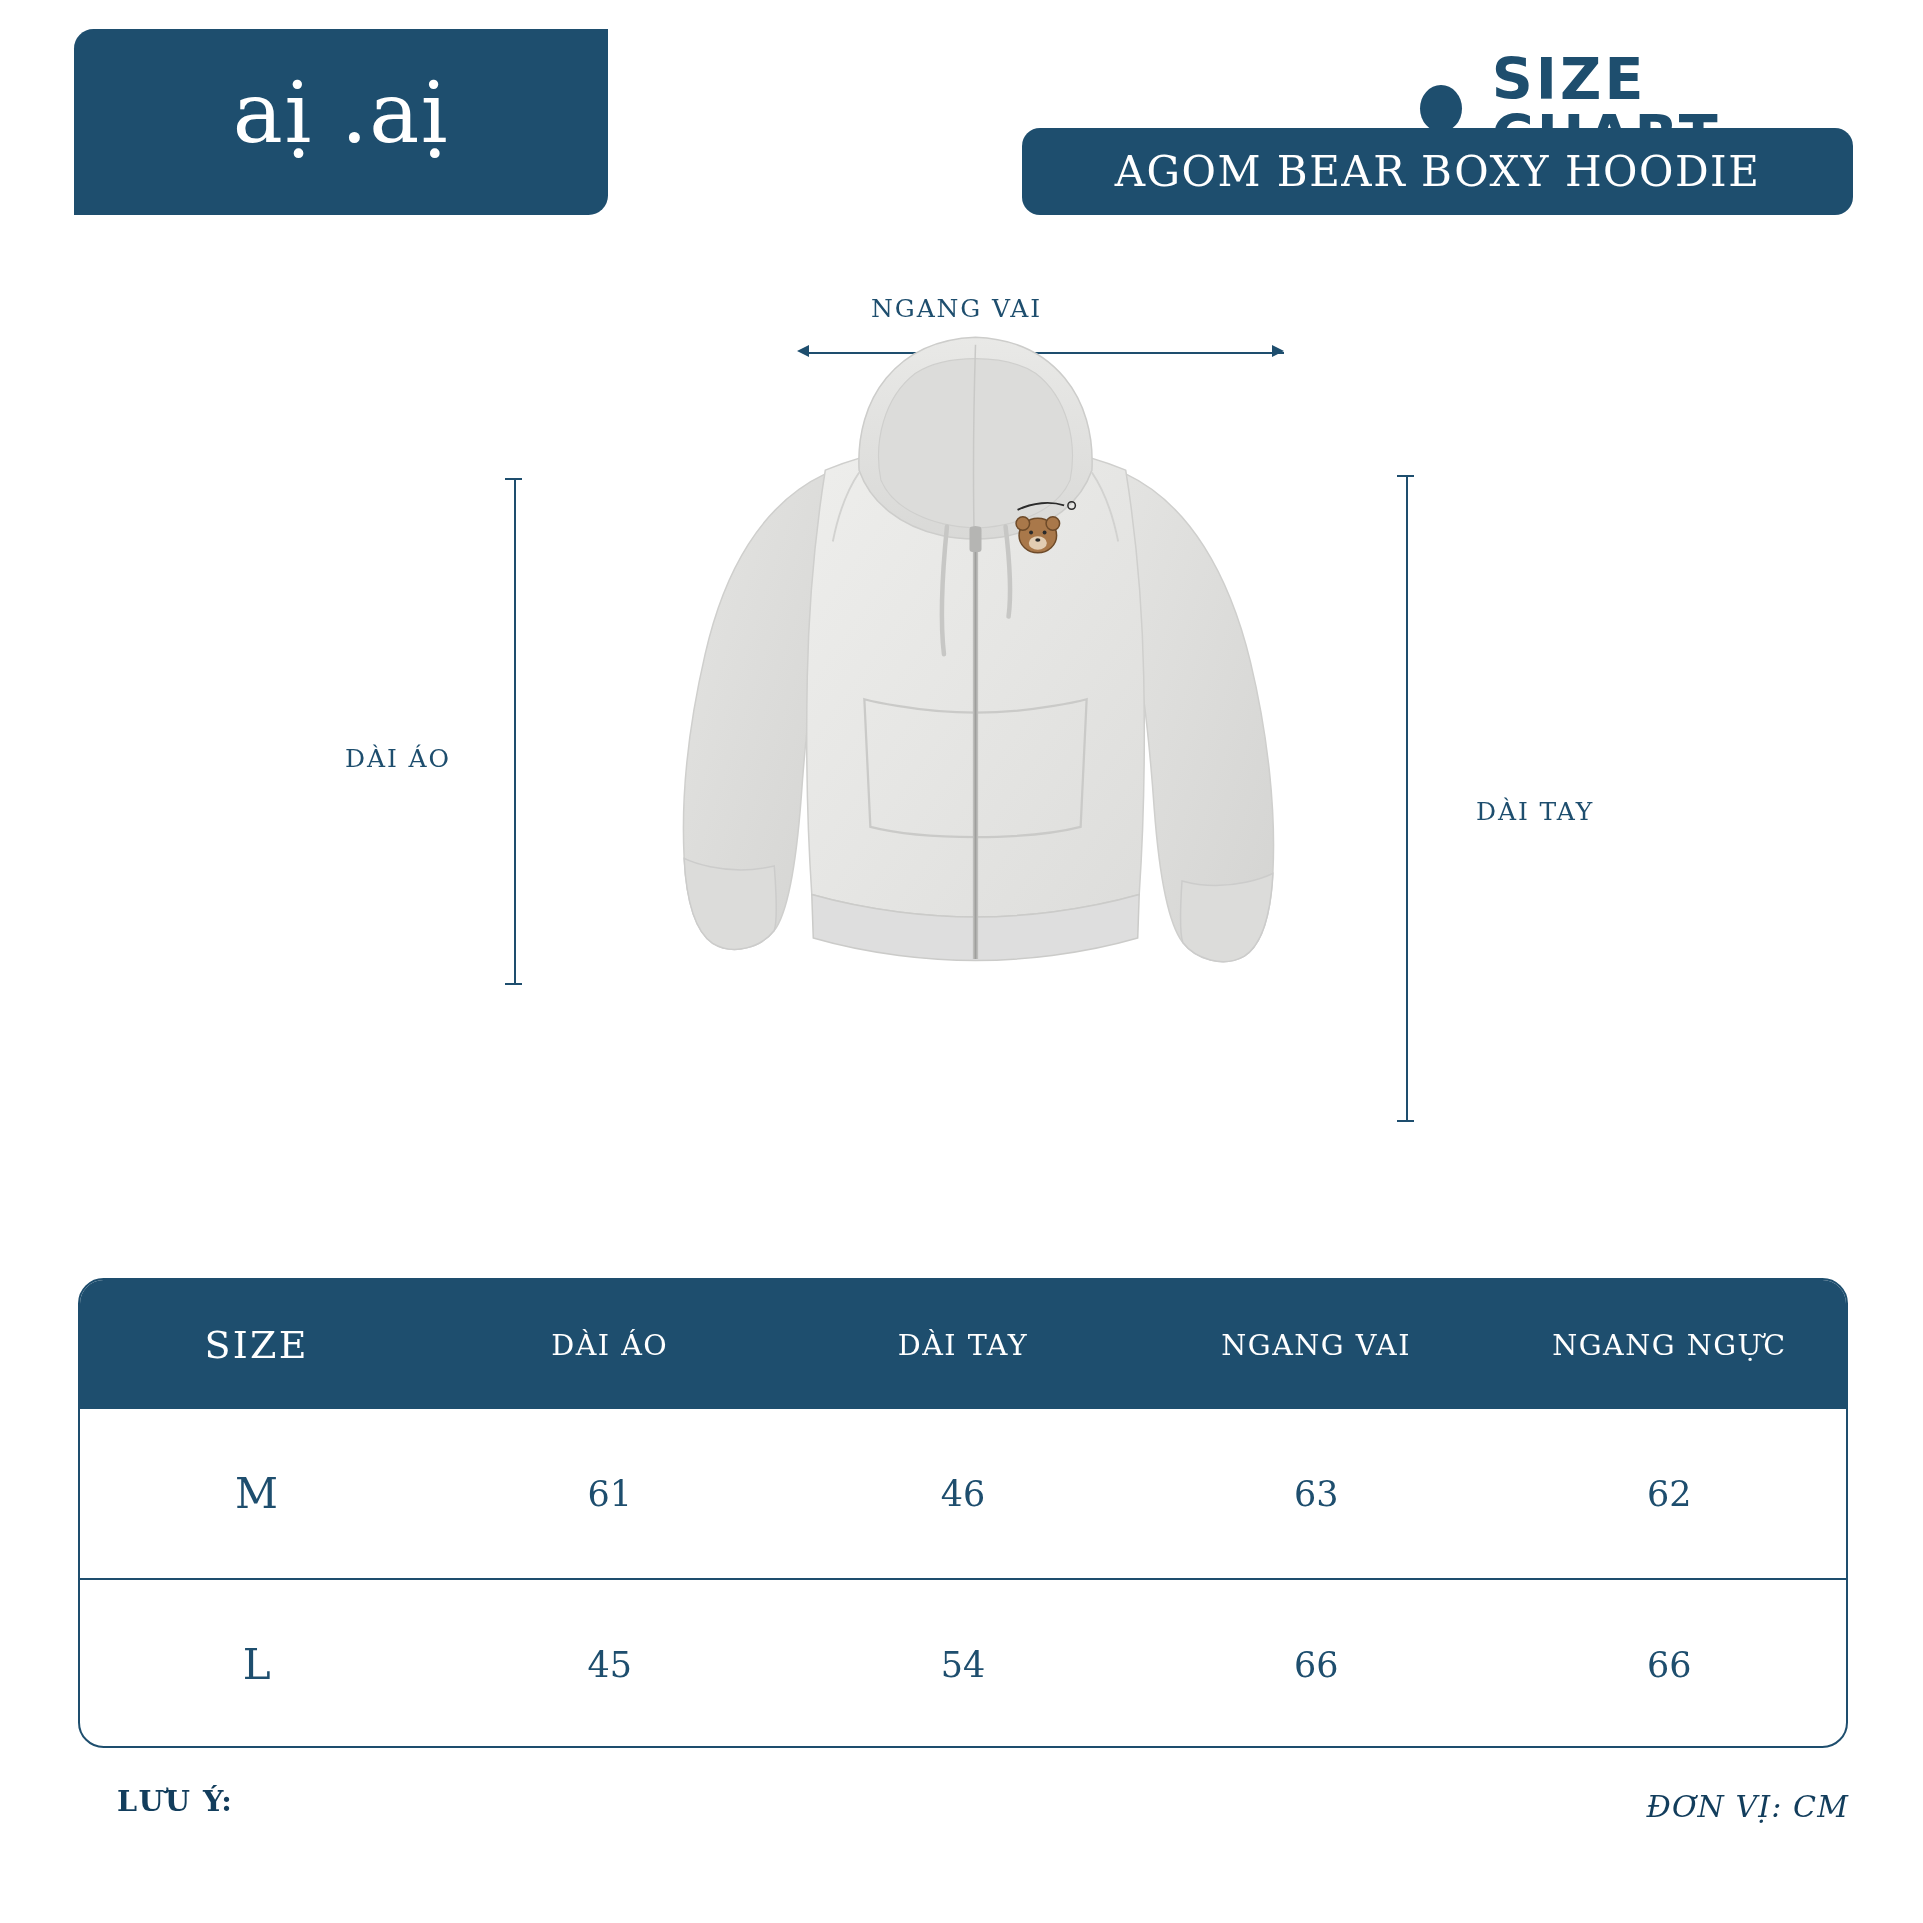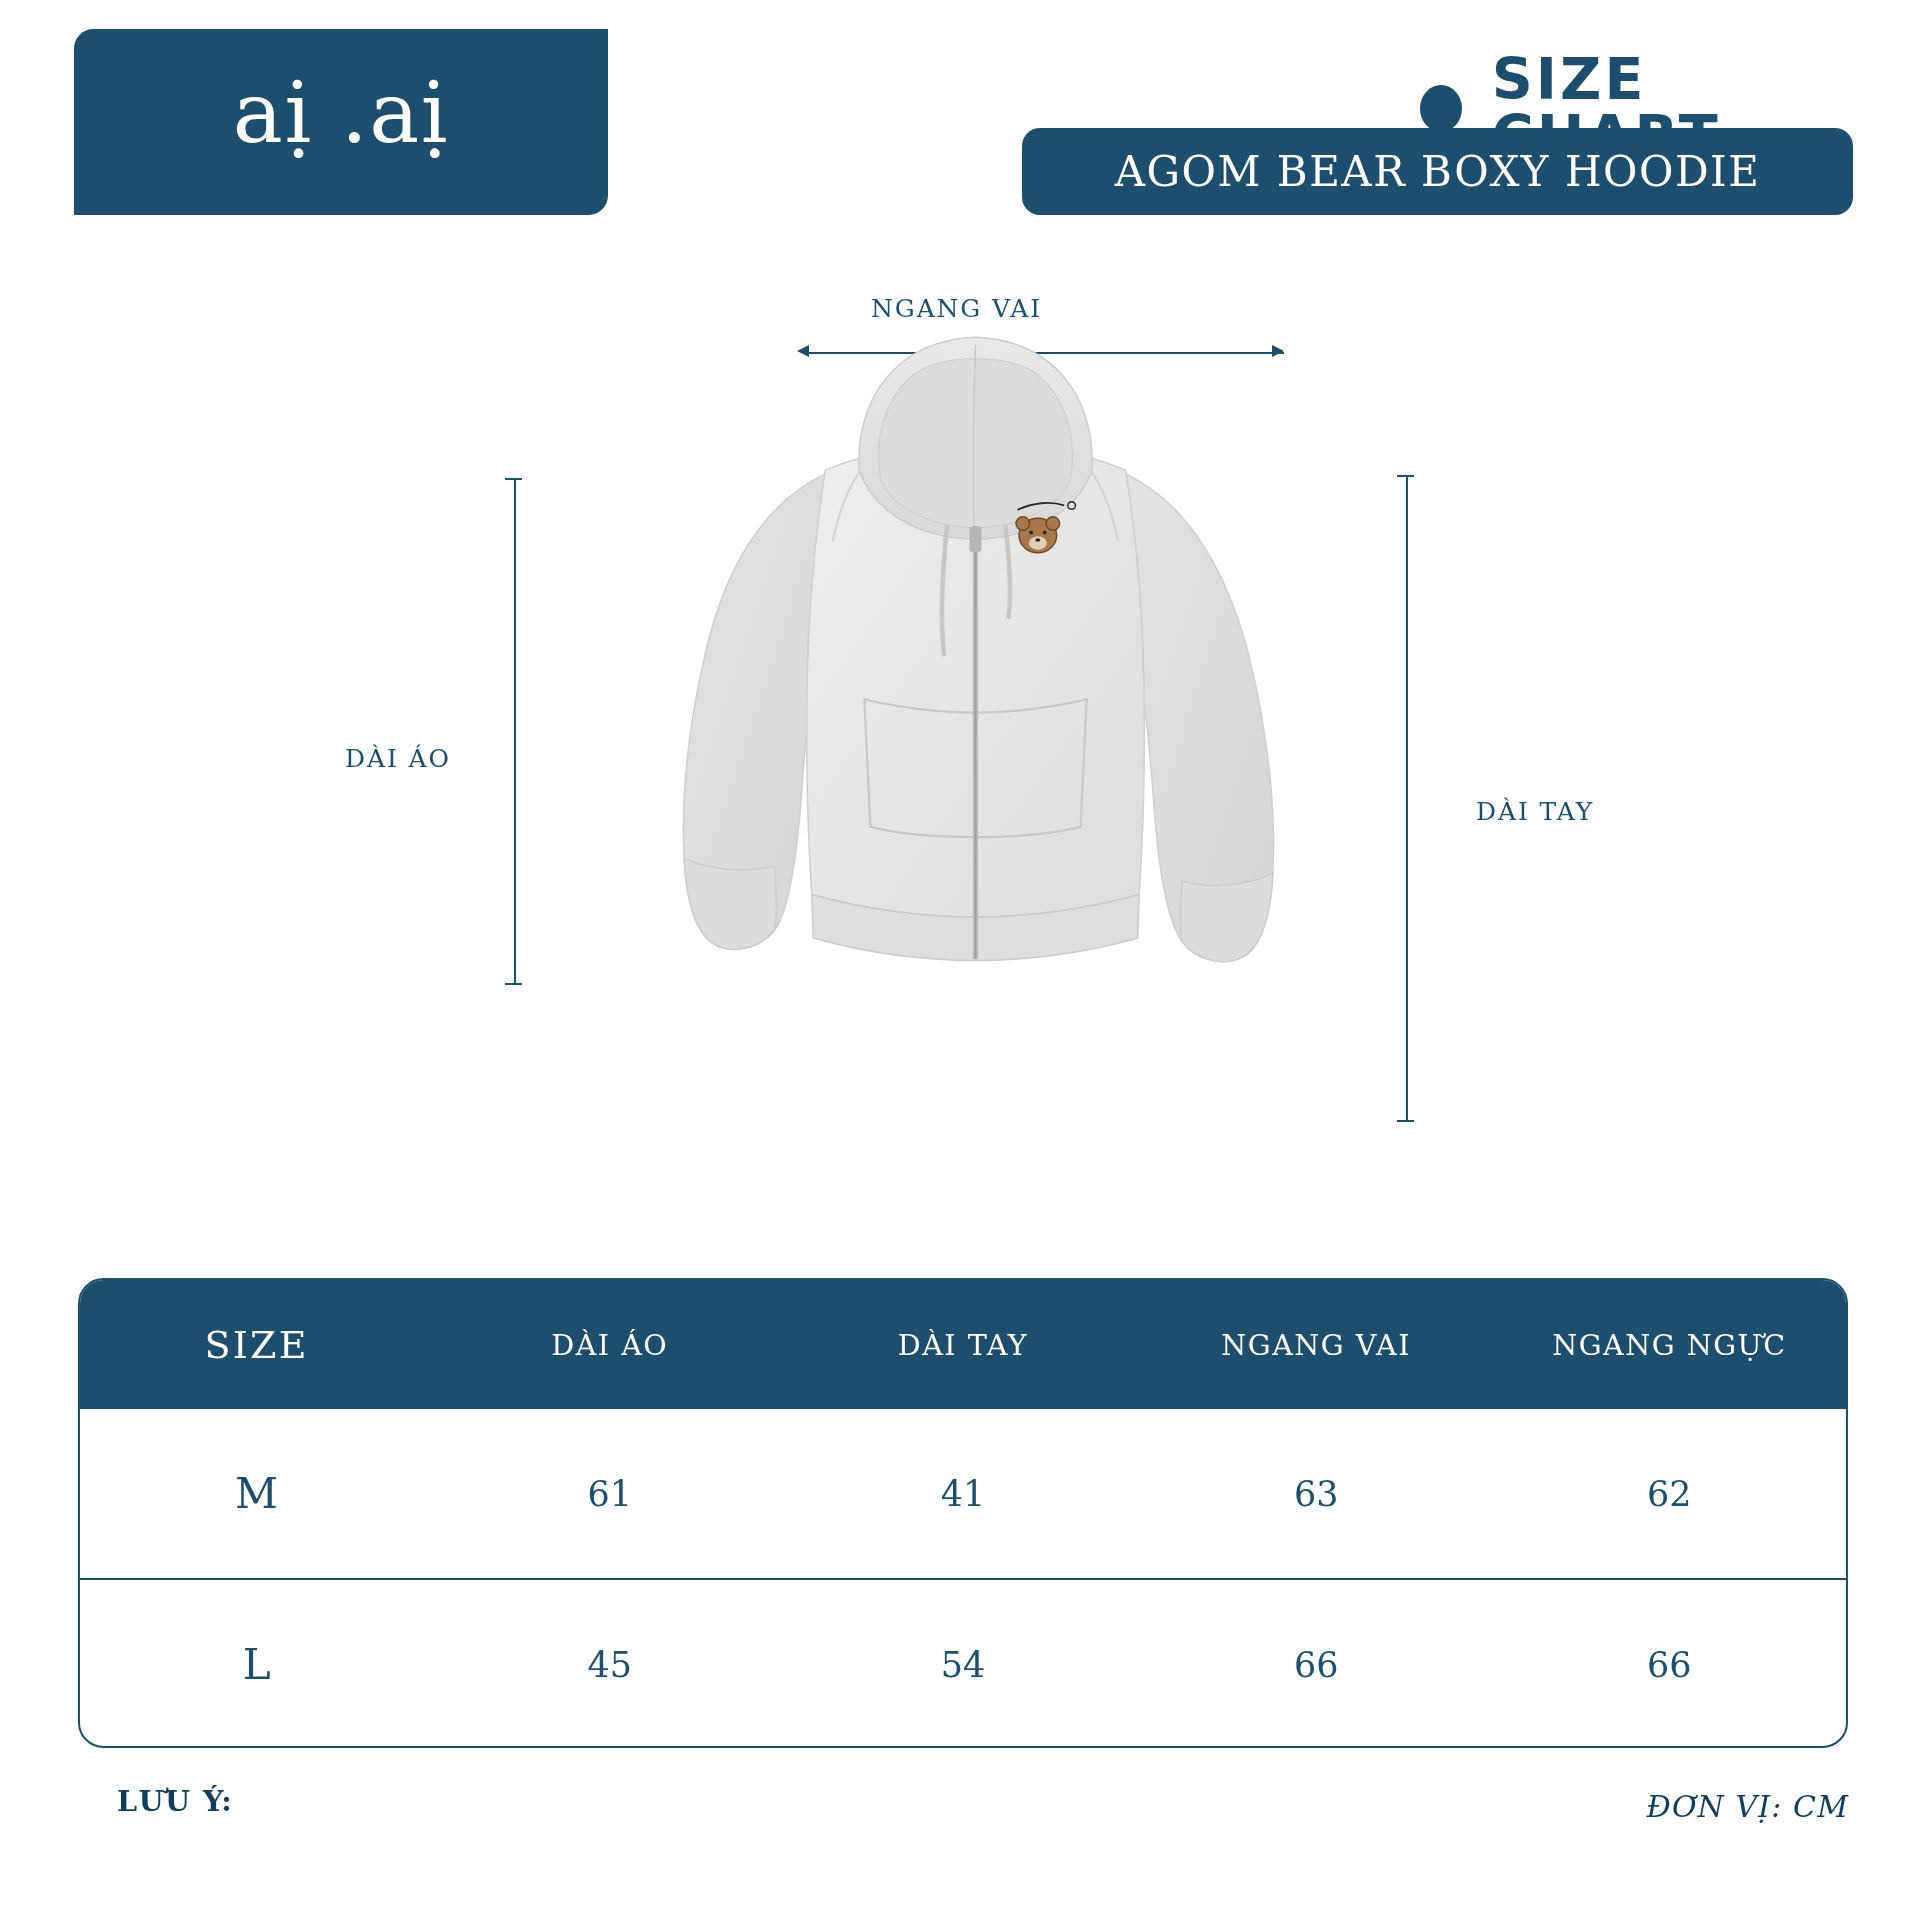--- a/index.html
+++ b/index.html
@@ -378,7 +378,7 @@
         <tr>
           <td class="size-cell">M</td>
           <td>61</td>
-          <td>41</td>
+          <td>46</td>
           <td>63</td>
           <td>62</td>
         </tr>

